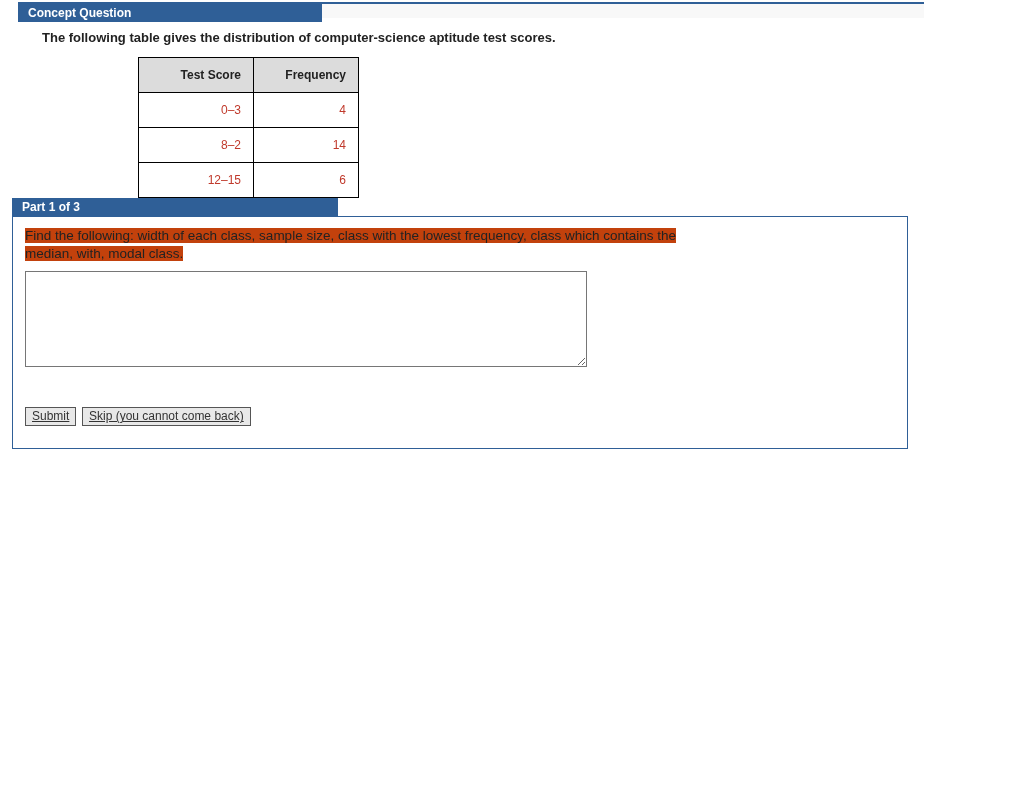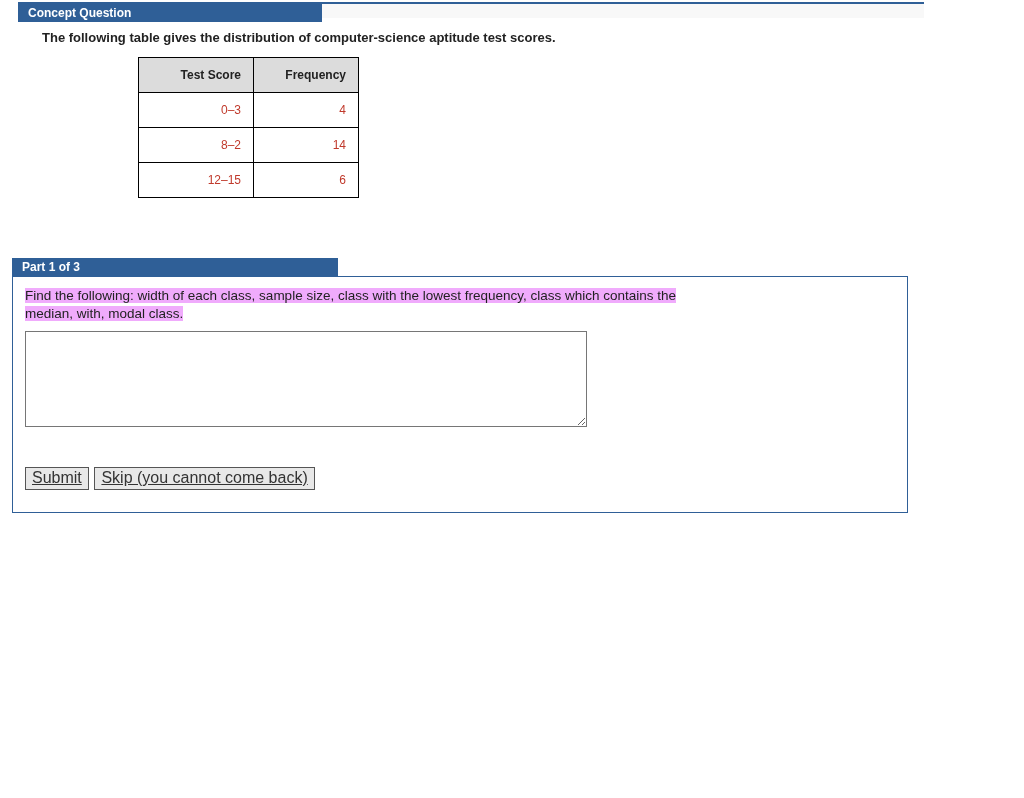--- a/index.html
+++ b/index.html
@@ -64,7 +64,6 @@
   .tbl td.score{width:90px;}
   .tbl td.freq{width:80px;}
   .part-ribbon-wrap{
-    margin-top:60px;
     margin-left:-18px;
   }
   .part-ribbon{

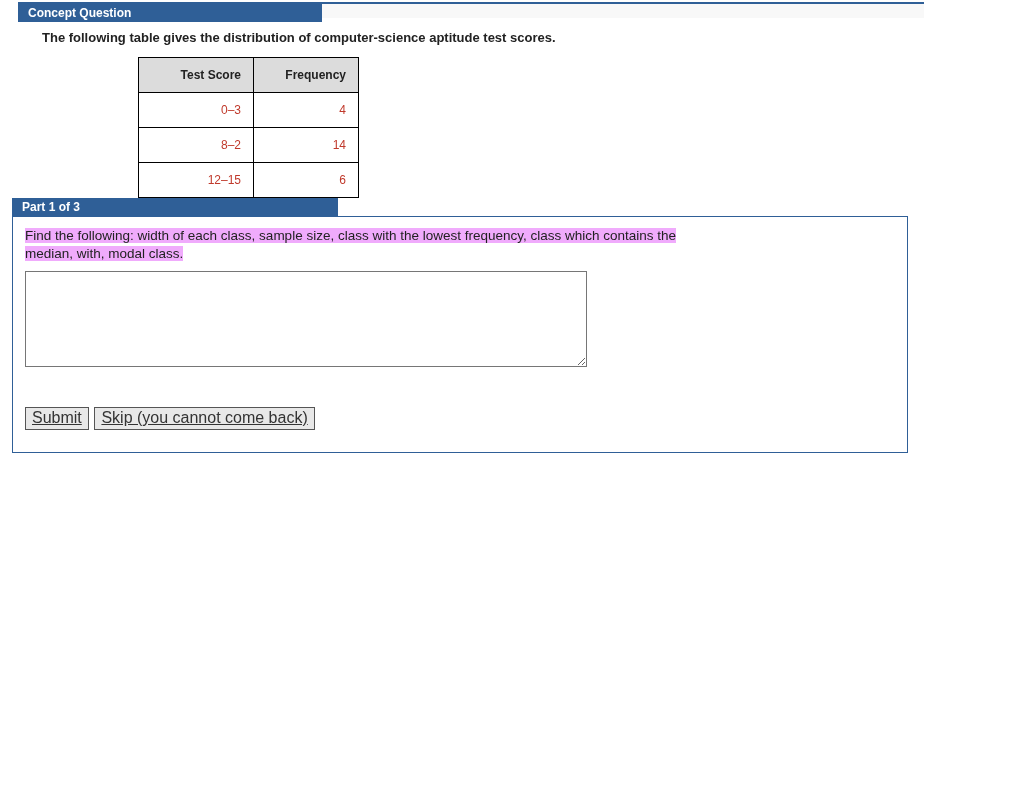--- a/index.html
+++ b/index.html
@@ -91,7 +91,7 @@
     font-size:13.5px;
   }
   .instr .hl{
-    background:#f0abfc;
+    background:#c2410c;
     margin-top:28px;
   }
   textarea.answer{

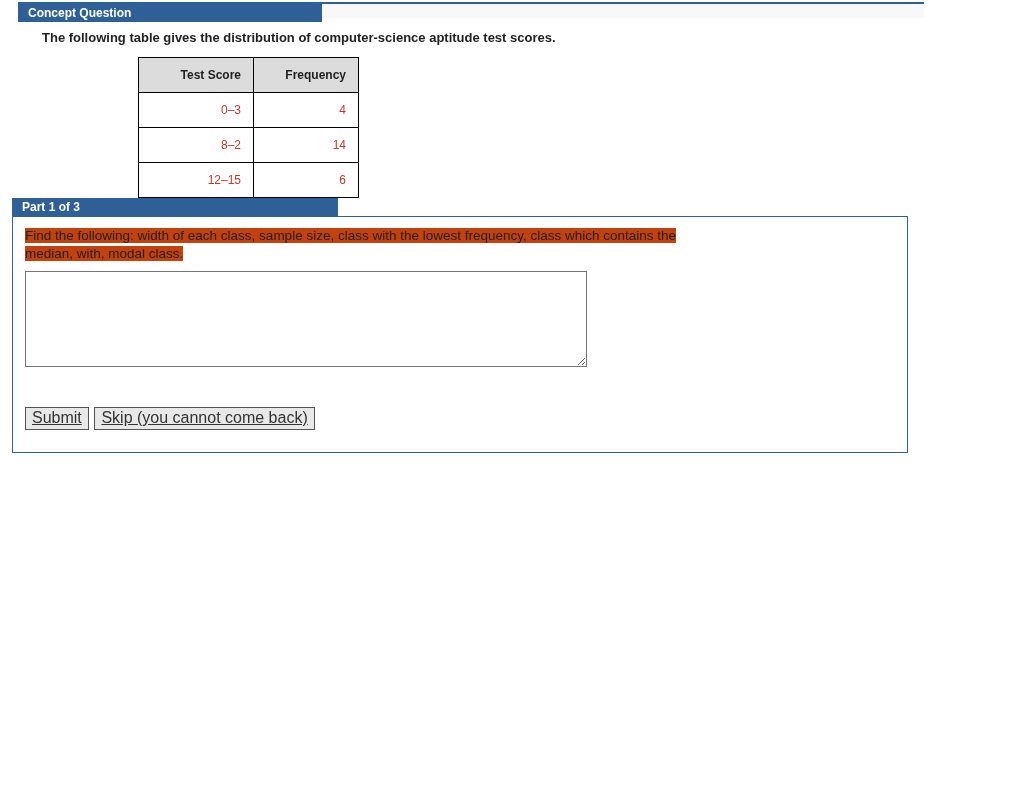--- a/index.html
+++ b/index.html
@@ -113,7 +113,7 @@
     border:1px solid #555;
     background:#e8e8e8;
     color:#333;
-    font-size:16px;
+    font-size:12px;
     padding:1px 6px 2px 6px;
     text-decoration:underline;
     cursor:pointer;

